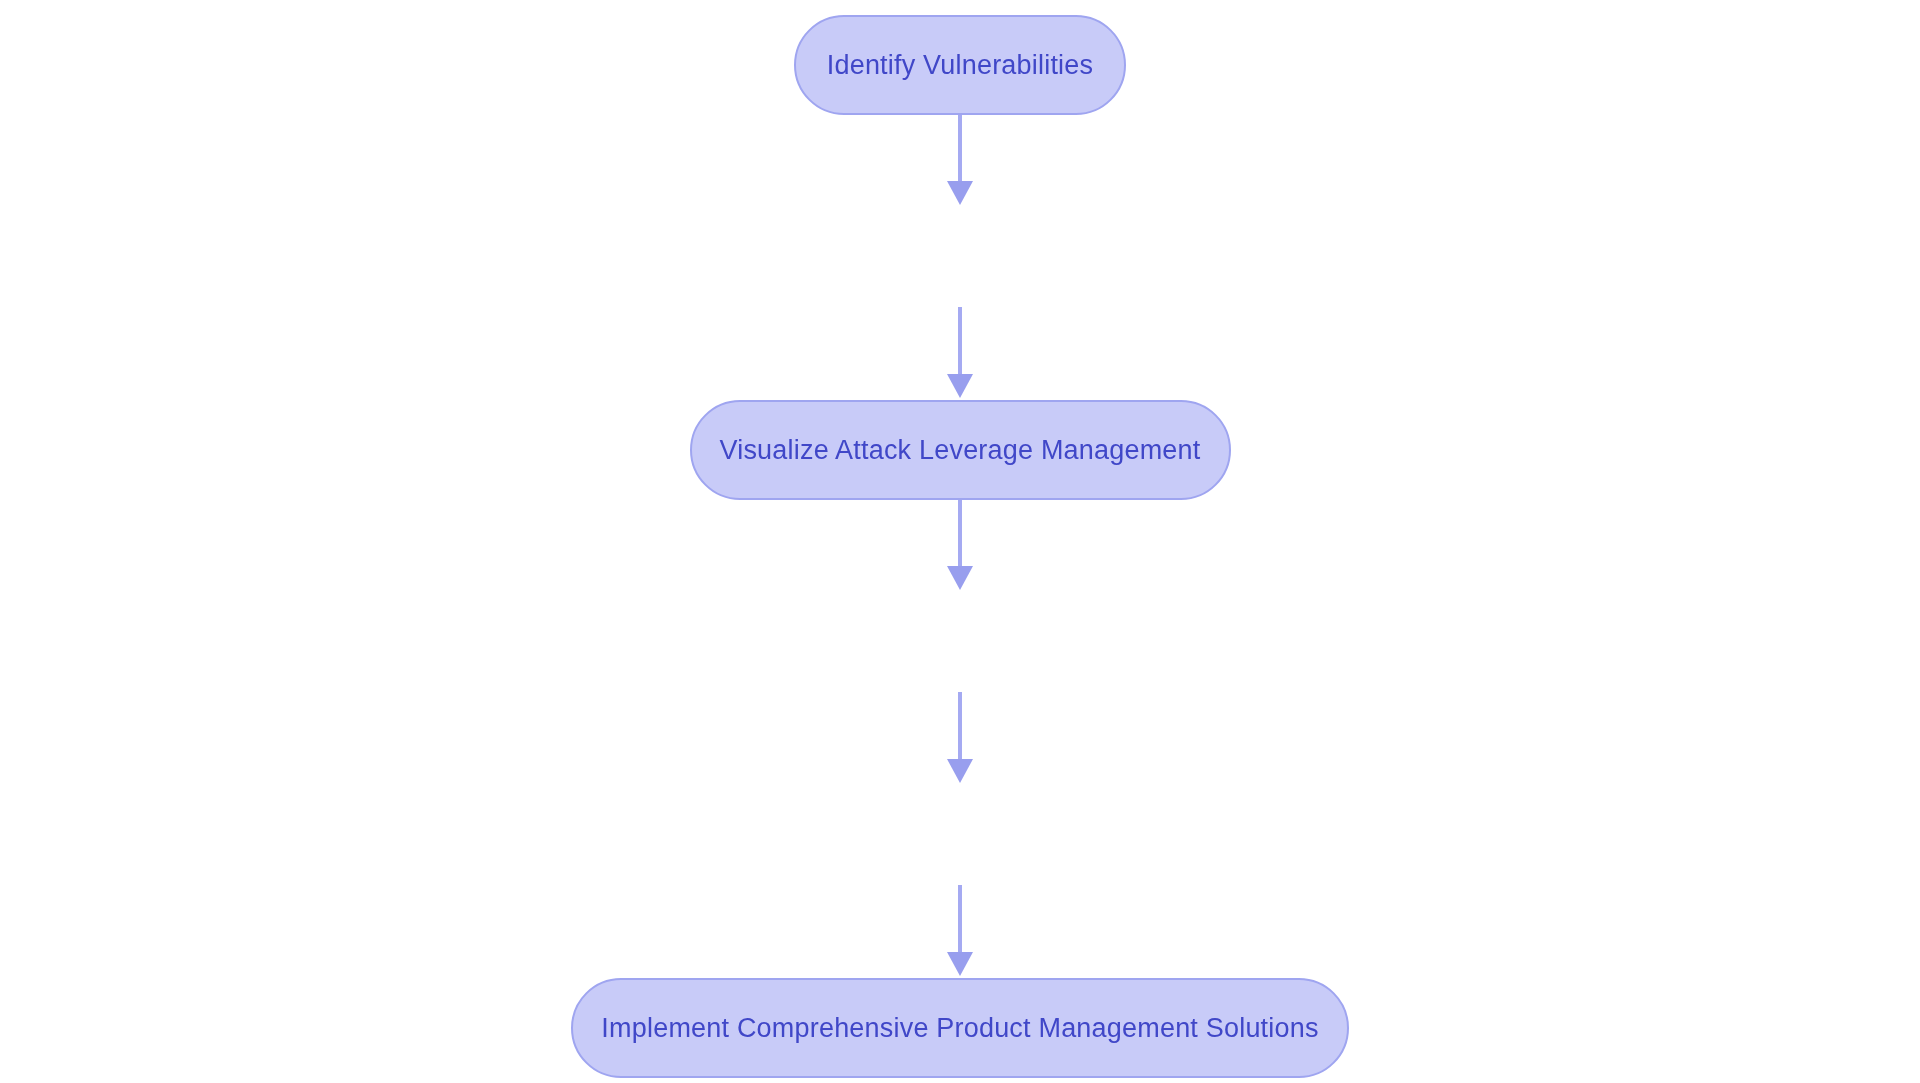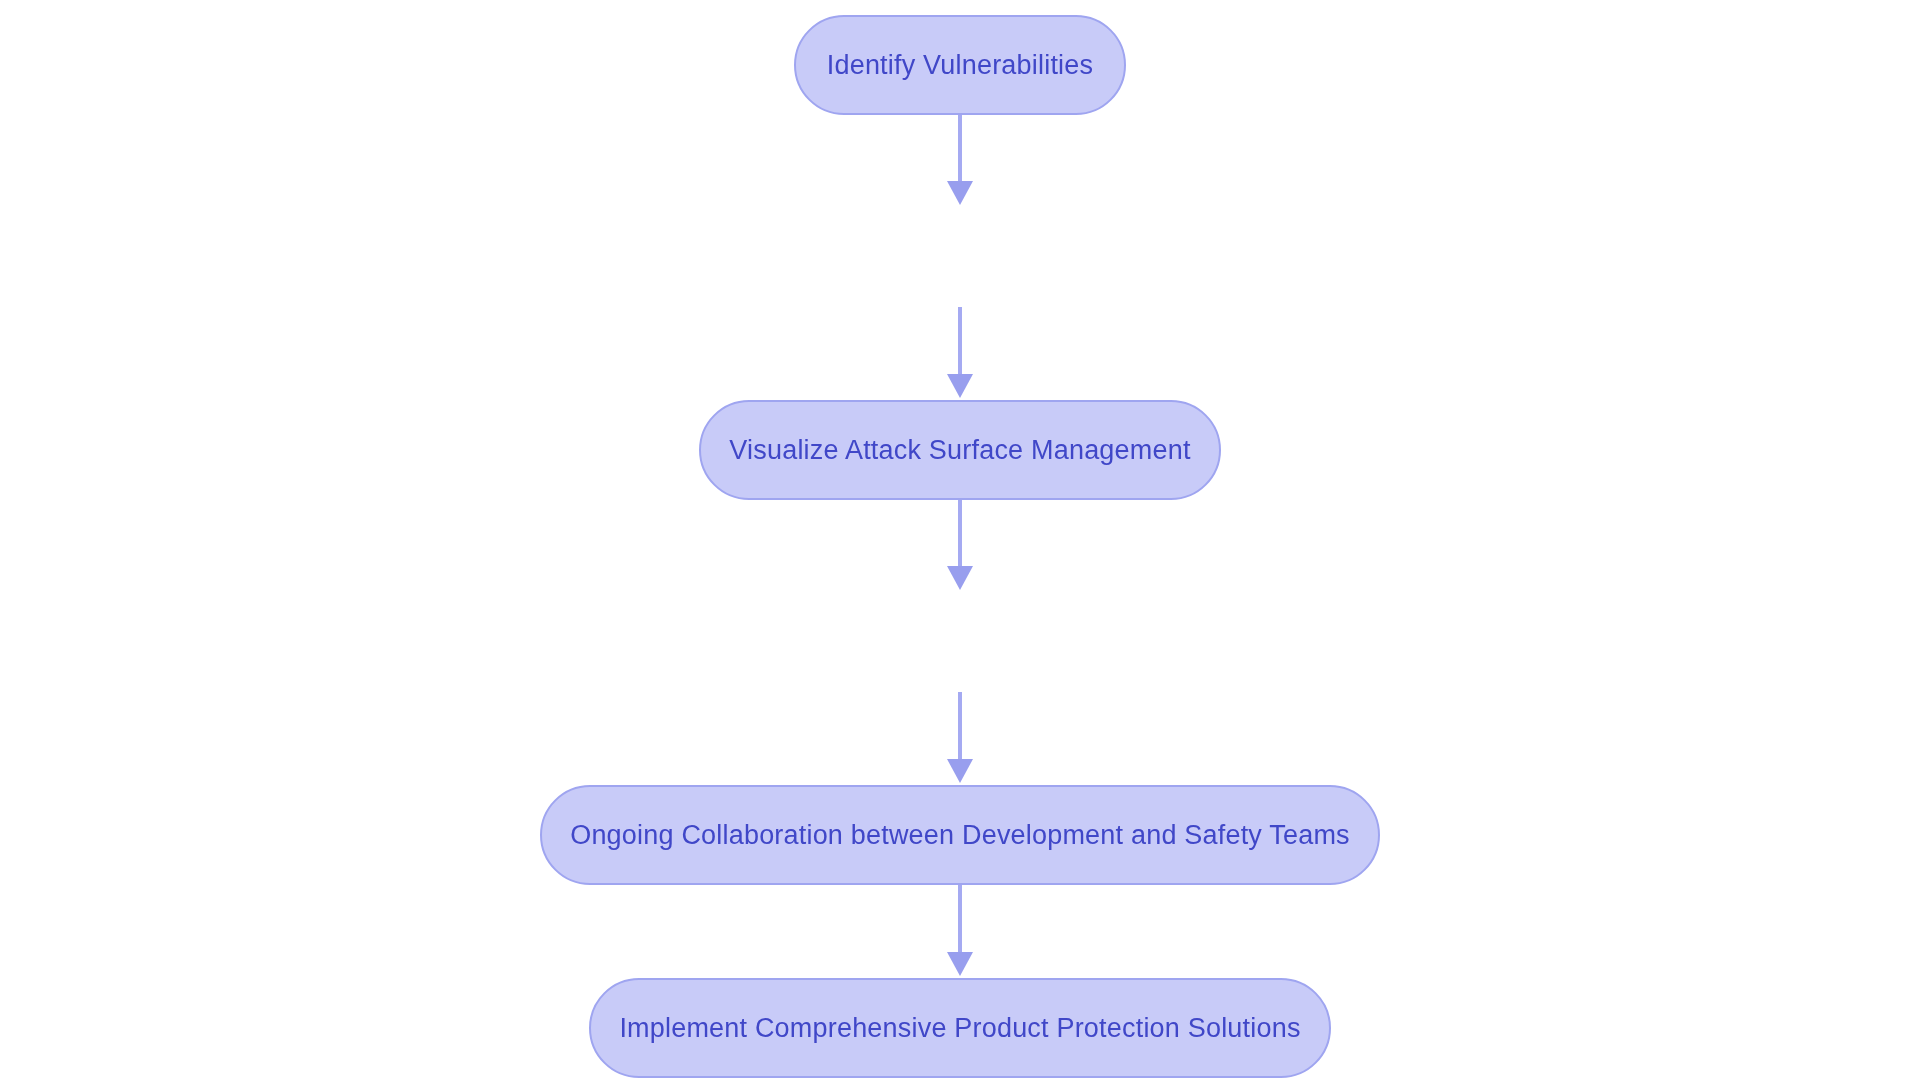--- a/index.html
+++ b/index.html
@@ -101,7 +101,7 @@
 
   <div class="row n3">
     <div class="node">
-      <span class="node-label">Visualize Attack Surface Management</span>
+      <span class="node-label">Visualize Attack Leverage Management</span>
     </div>
   </div>
 

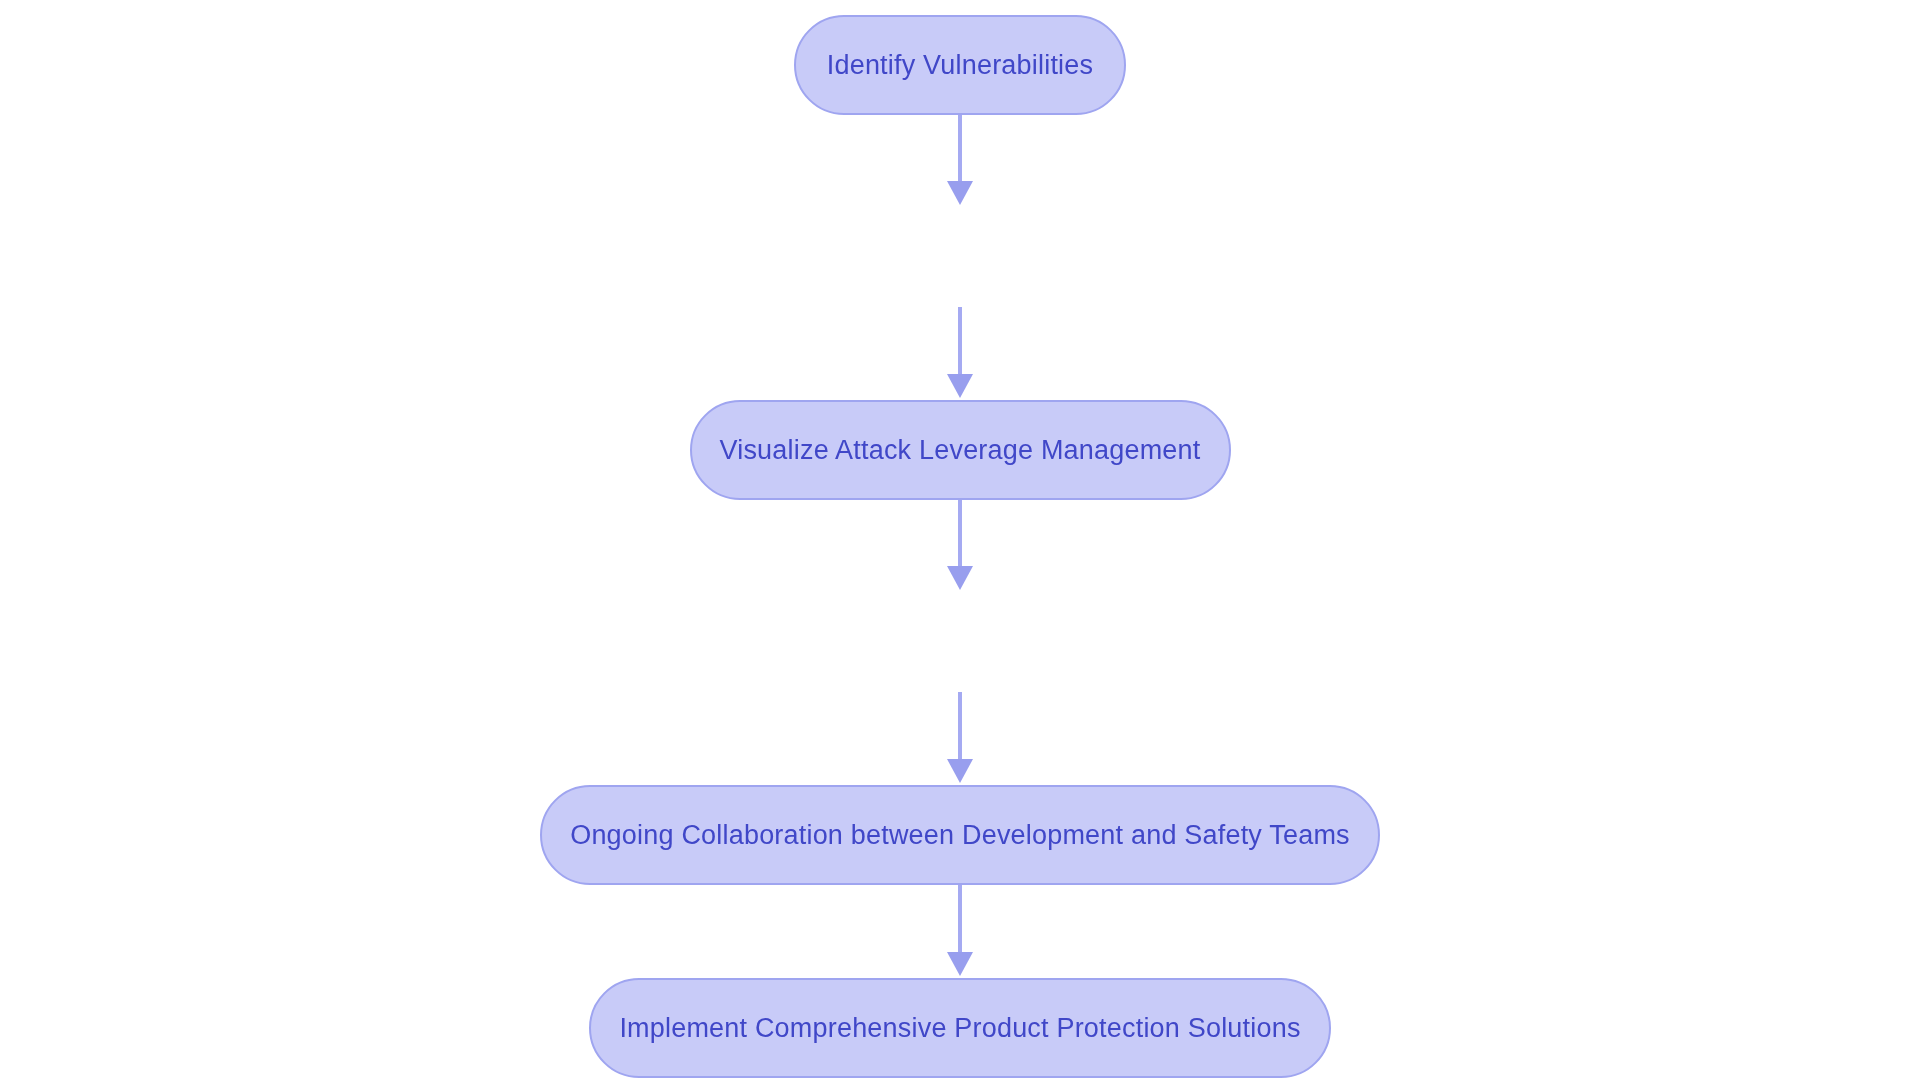--- a/index.html
+++ b/index.html
@@ -116,11 +116,6 @@
     <div class="arrow-head"></div>
   </div>
 
-  <div class="row n5">
-    <div class="node">
-      <span class="node-label">Ongoing Collaboration between Development and Safety Teams</span>
-    </div>
-  </div>
 
   <div class="arrow a5">
     <div class="arrow-line"></div>

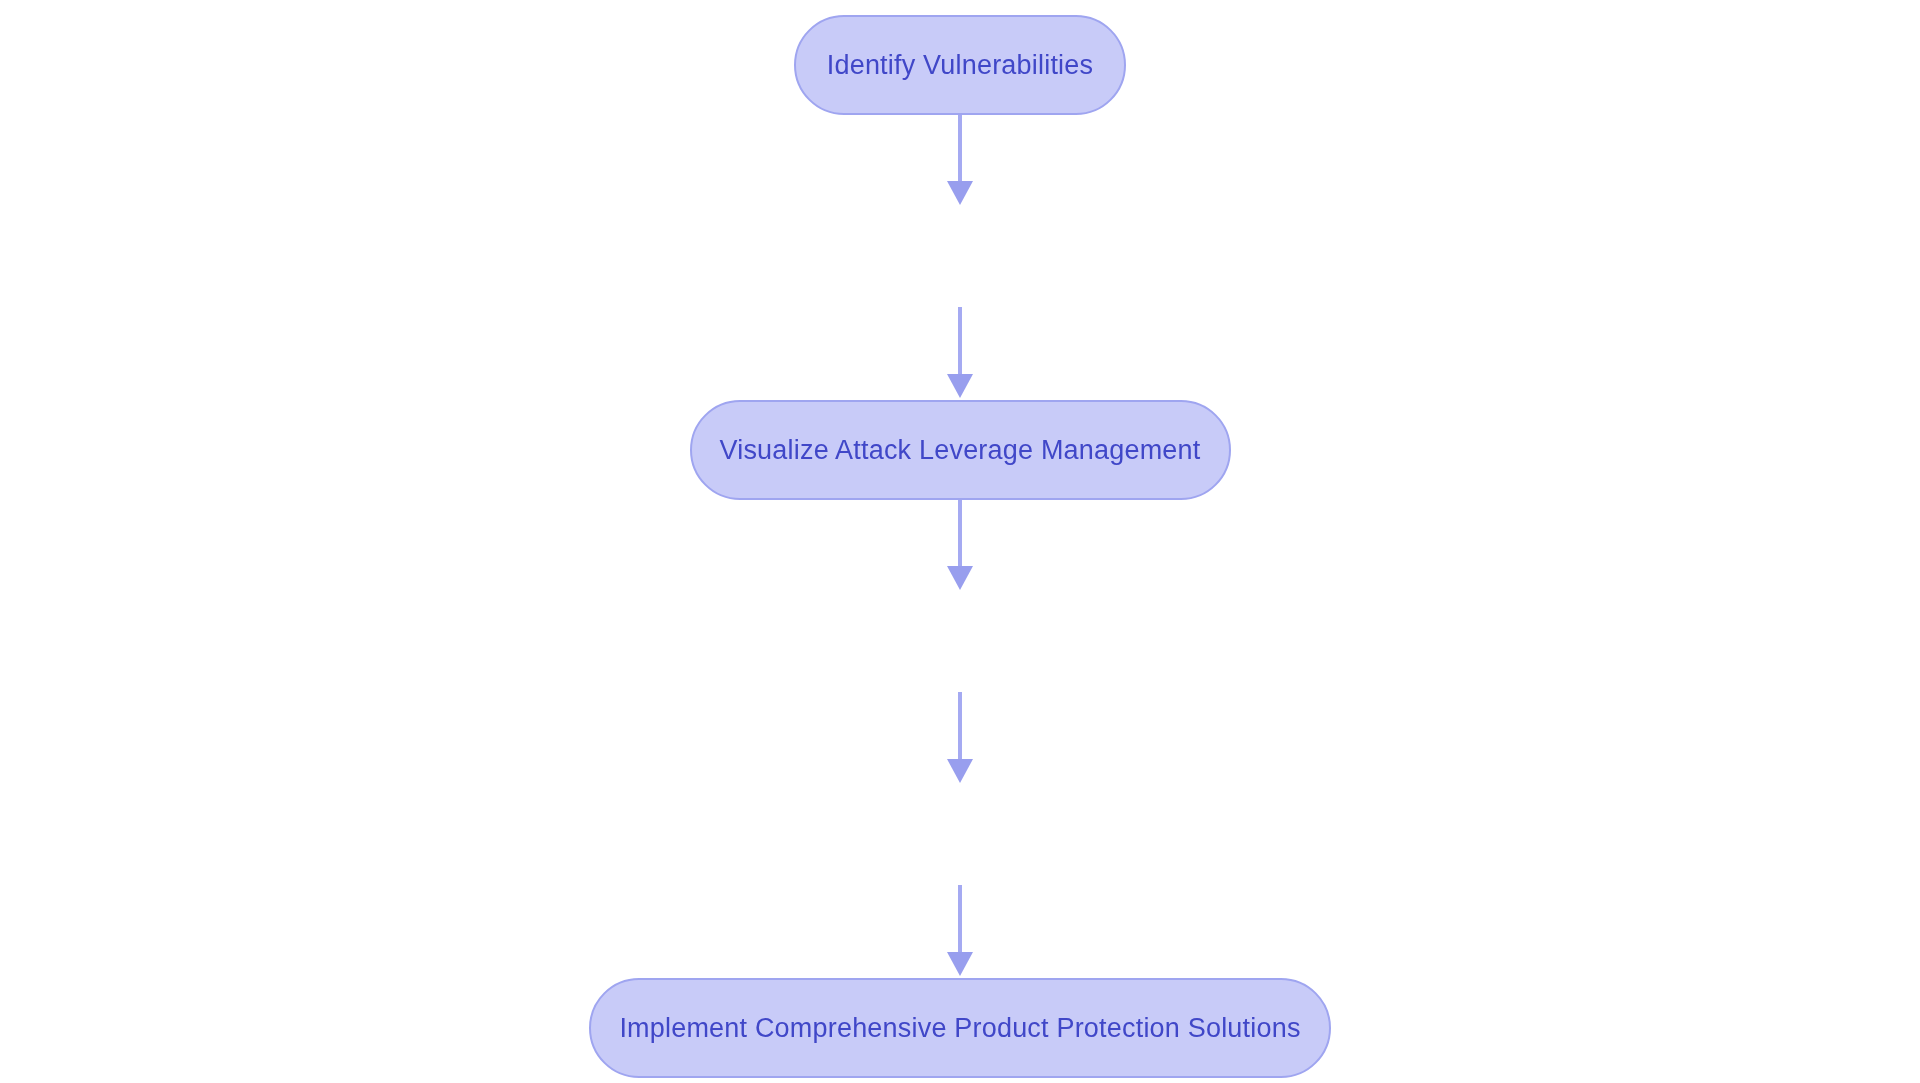--- a/index.html
+++ b/index.html
@@ -124,7 +124,7 @@
 
   <div class="row n6">
     <div class="node">
-      <span class="node-label">Implement Comprehensive Product Protection Solutions</span>
+      <span class="node-label">Implement Comprehensive Product Management Solutions</span>
     </div>
   </div>
 

